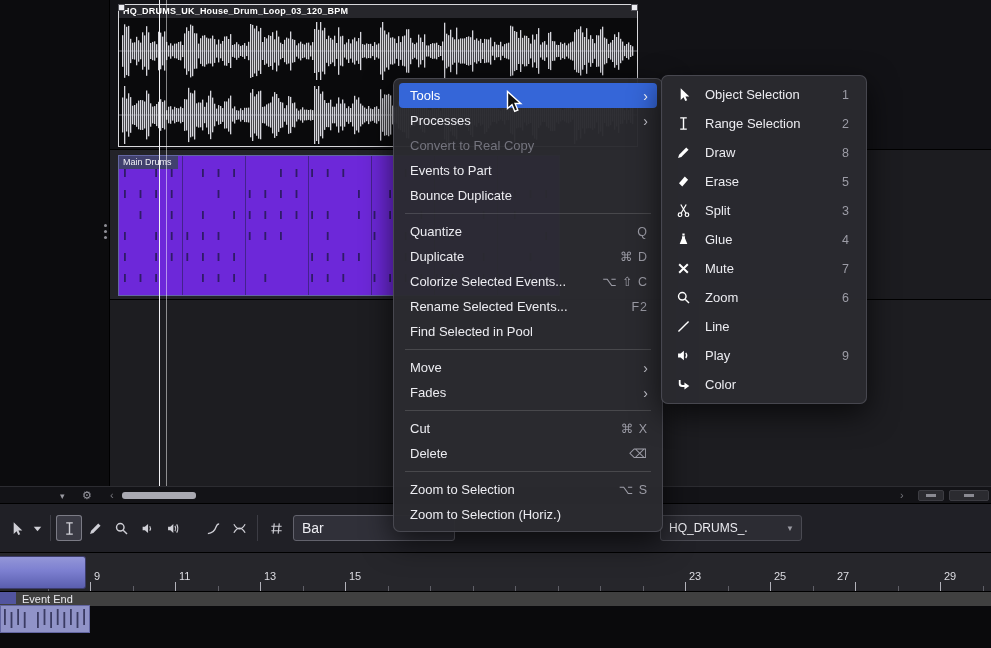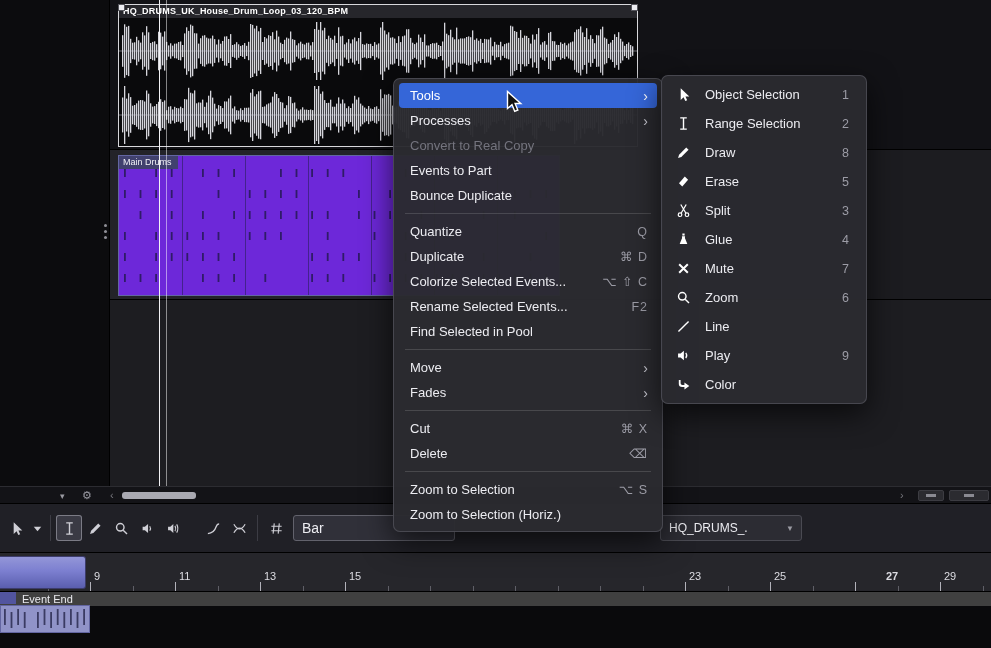--- a/index.html
+++ b/index.html
@@ -892,7 +892,7 @@
         <div class="tick major" style="left: 770px;"></div>
         <div class="ruler-label" style="left: 774px;">25</div>
         <div class="tick major" style="left: 855px;"></div>
-        <div class="ruler-label" style="left: 886px; font-weight: bold;">27</div>
+        <div class="ruler-label" style="left: 837px;">27</div>
         <div class="tick major" style="left: 940px;"></div>
         <div class="ruler-label" style="left: 944px;">29</div>
       </div>

